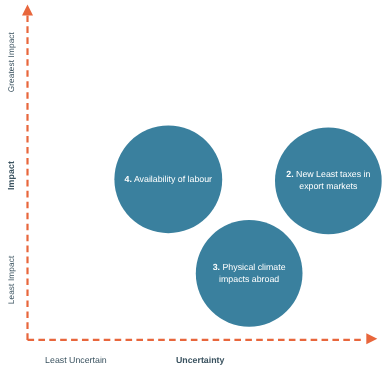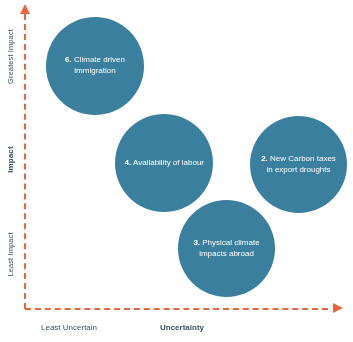--- a/index.html
+++ b/index.html
@@ -129,9 +129,6 @@
   <div class="x-label x-label-left">Least Uncertain</div>
   <div class="x-label x-label-mid">Uncertainty</div>
 
-  <div class="bubble bubble-6">
-    <div class="bubble-text"><span class="idx">6.</span><span> Climate driven immigration</span></div>
-  </div>
 
 
   <div class="bubble bubble-4">

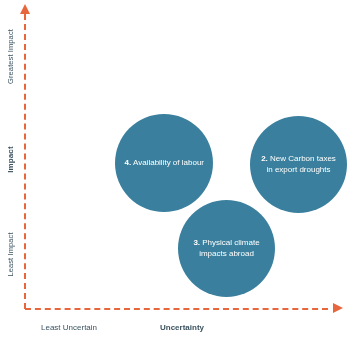--- a/index.html
+++ b/index.html
@@ -107,7 +107,7 @@
 
   .bubble-6 { left: 46px;  top: 17px;  width: 98px; height: 98px; }
   .bubble-1 { left: 182px; top: 12px;  width: 98px; height: 98px; }
-  .bubble-4 { left: 115px; top: 114px; width: 98px; height: 98px; justify-content: flex-end; }
+  .bubble-4 { left: 104px; top: 114px; width: 98px; height: 98px; }
   .bubble-2 { left: 250px; top: 116px; width: 97px; height: 97px; }
   .bubble-5 { left: 44px;  top: 208px; width: 98px; height: 98px; }
   .bubble-3 { left: 178px; top: 200px; width: 97px; height: 97px; justify-content: flex-end; }

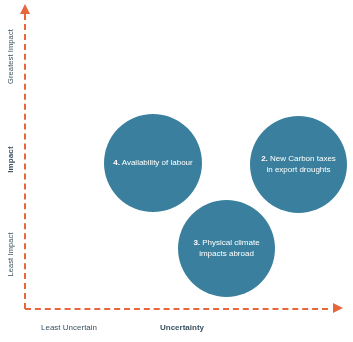--- a/index.html
+++ b/index.html
@@ -136,7 +136,7 @@
   </div>
 
   <div class="bubble bubble-2">
-    <div class="bubble-text"><span class="idx">2.</span><span> New Carbon taxes in export droughts</span></div>
+    <div class="bubble-text"><span class="idx">2.</span><span> New Least taxes in export markets</span></div>
   </div>
 
 

